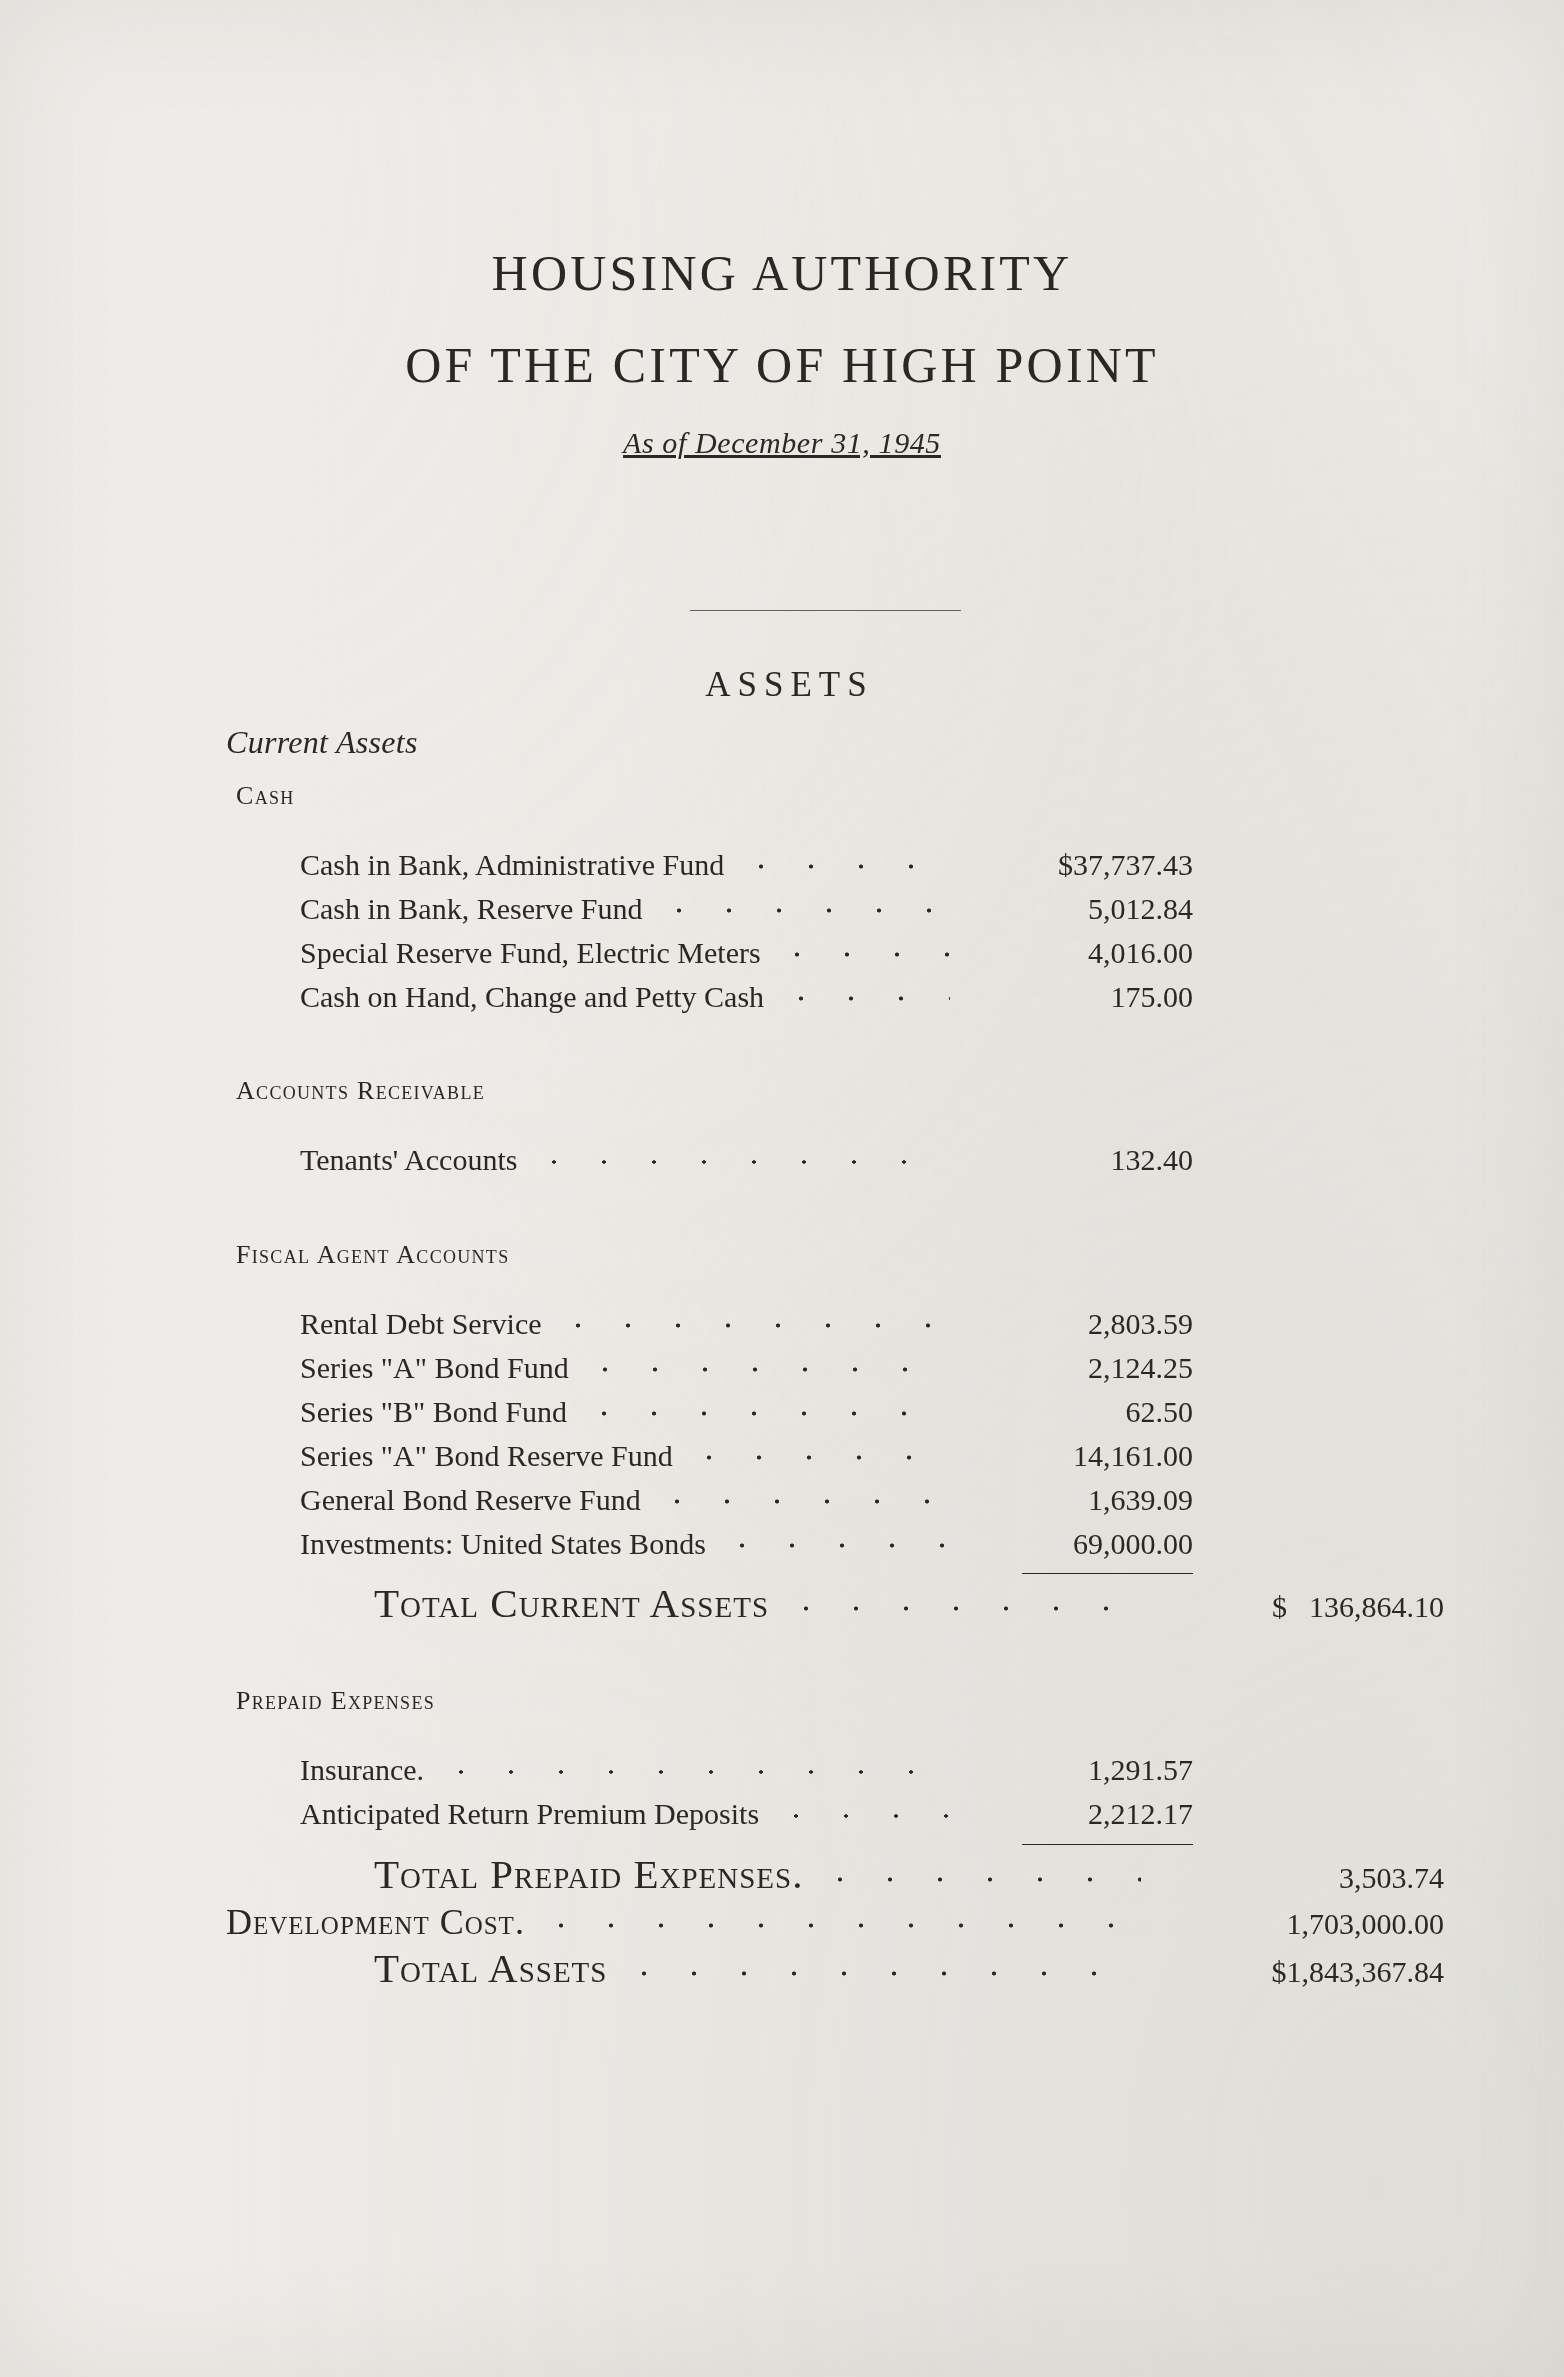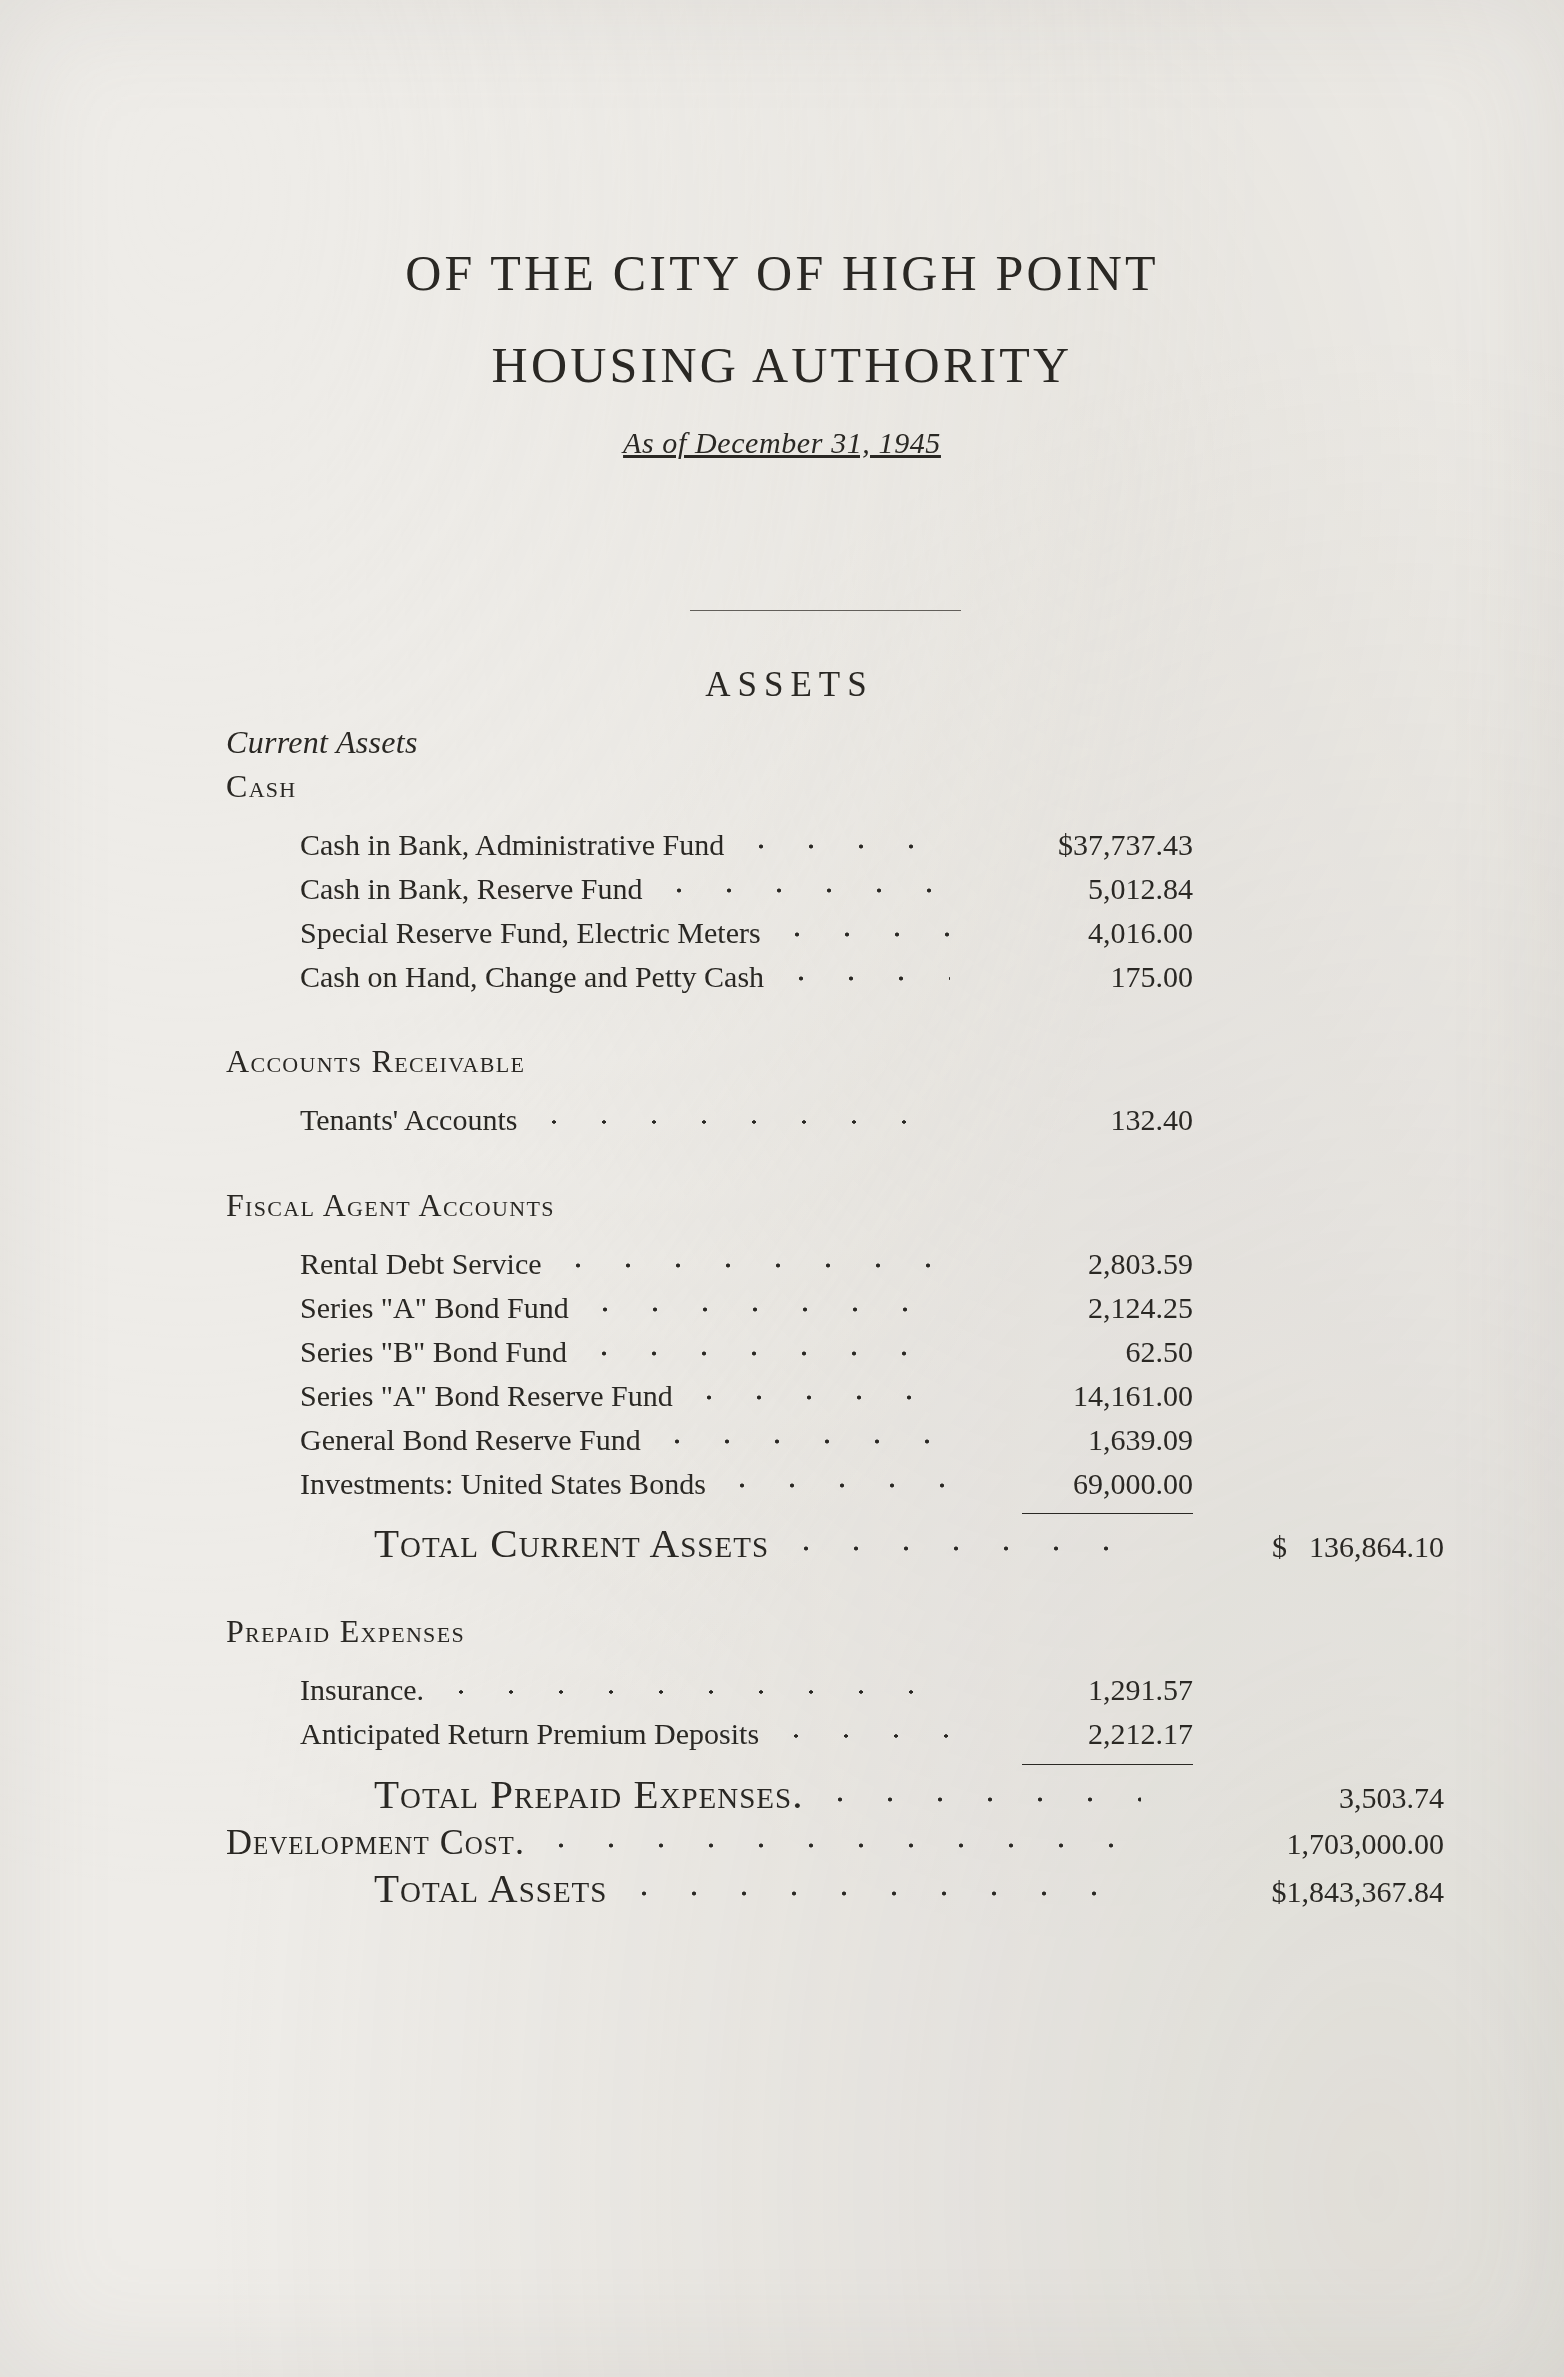--- a/index.html
+++ b/index.html
@@ -199,8 +199,8 @@
   <div class="content">
 
     <div class="title-block">
+      <div class="title-line">HOUSING AUTHORITY</div>
       <div class="title-line">OF THE CITY OF HIGH POINT</div>
-      <div class="title-line">HOUSING AUTHORITY</div>
       <div class="date-line">As of December 31, 1945</div>
     </div>
 

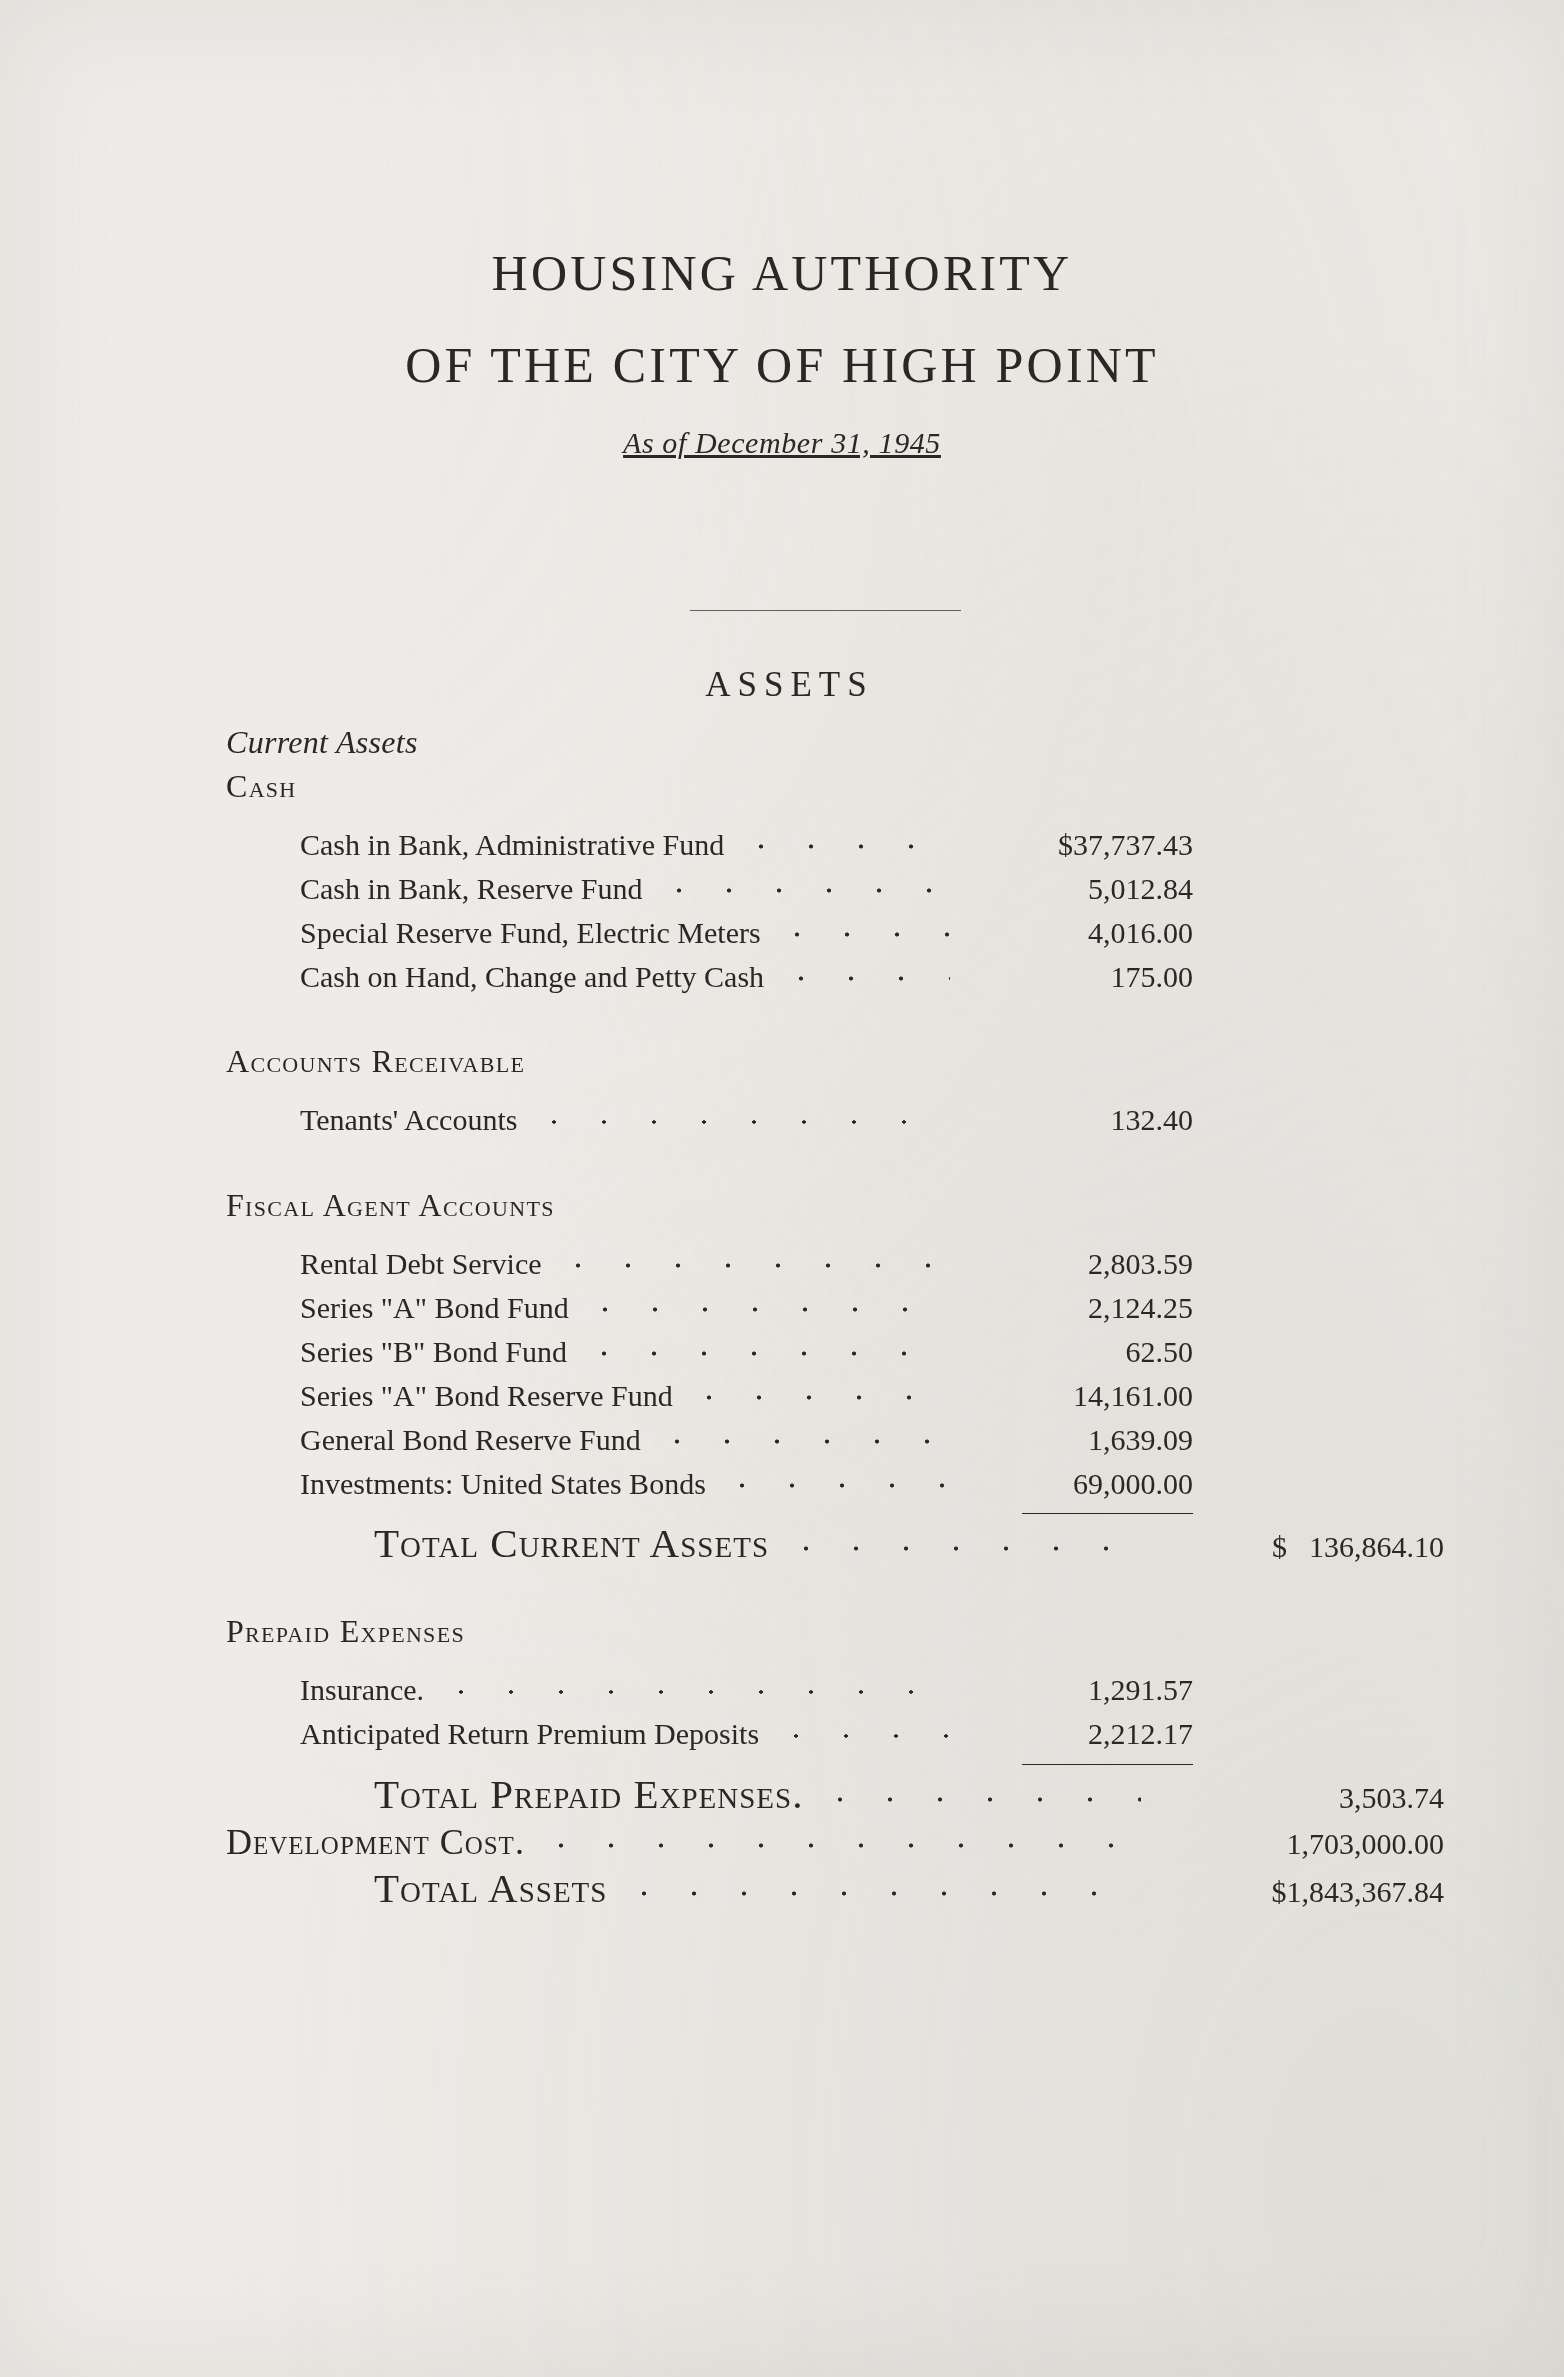--- a/index.html
+++ b/index.html
@@ -117,10 +117,10 @@
 
   .section-head {
     font-variant: small-caps;
-    font-size: 32px;
+    font-size: 26px;
     line-height: 40px;
     letter-spacing: 1.3px;
-    margin: 0;
+    margin: 10px;
     padding-top: 2.6px;
   }
 

